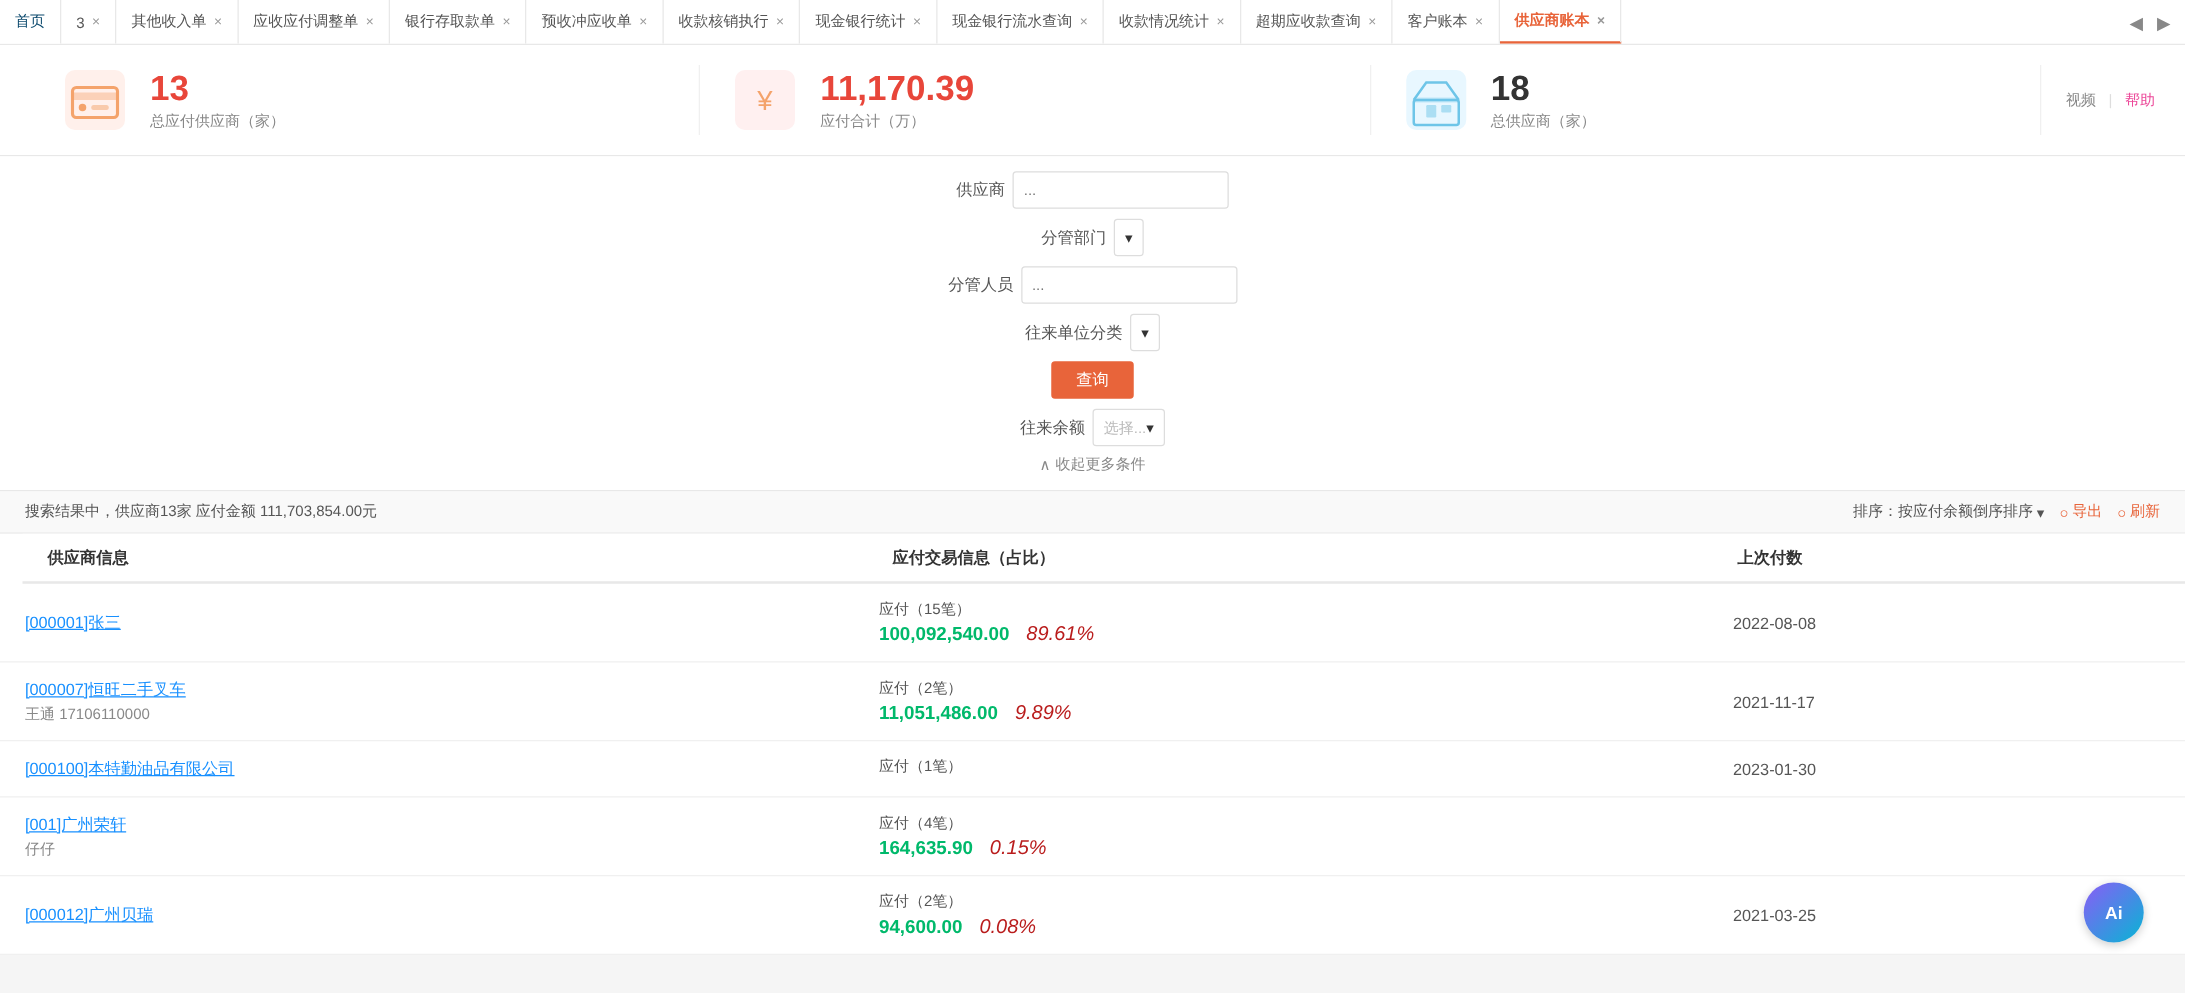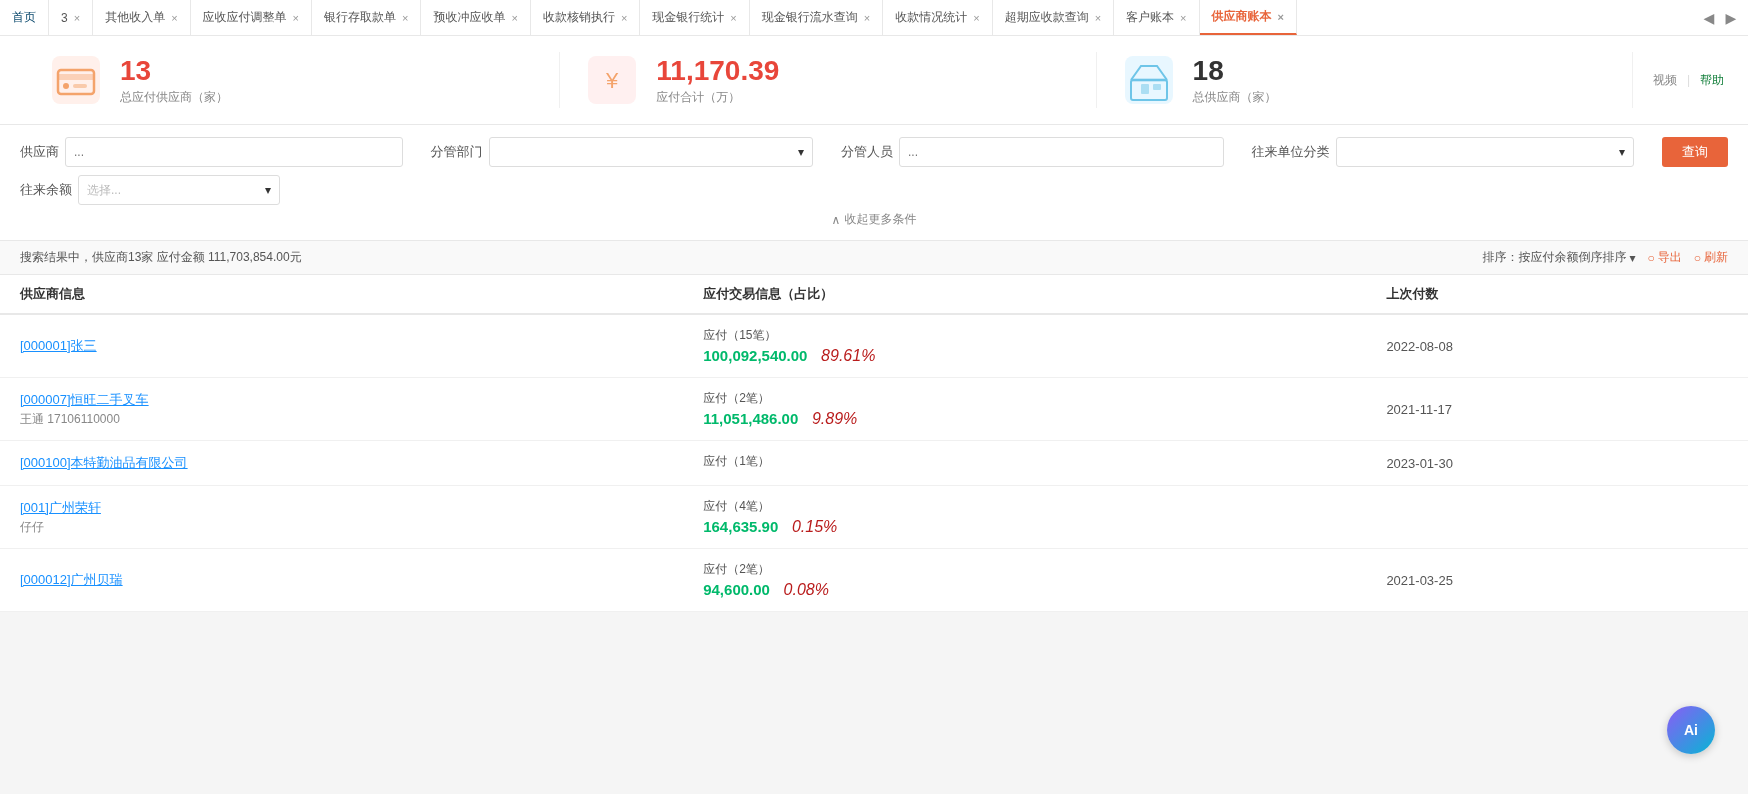--- a/index.html
+++ b/index.html
@@ -377,7 +377,7 @@
   <div class="top-right-links">
     <span style="color:#888; font-size:12px;">视频</span>
     <span class="divider">|</span>
-    <span style="color:#15803d; font-size:12px;">帮助</span>
+    <span style="color:#ec4899; font-size:12px;">帮助</span>
   </div>
 </div>
 

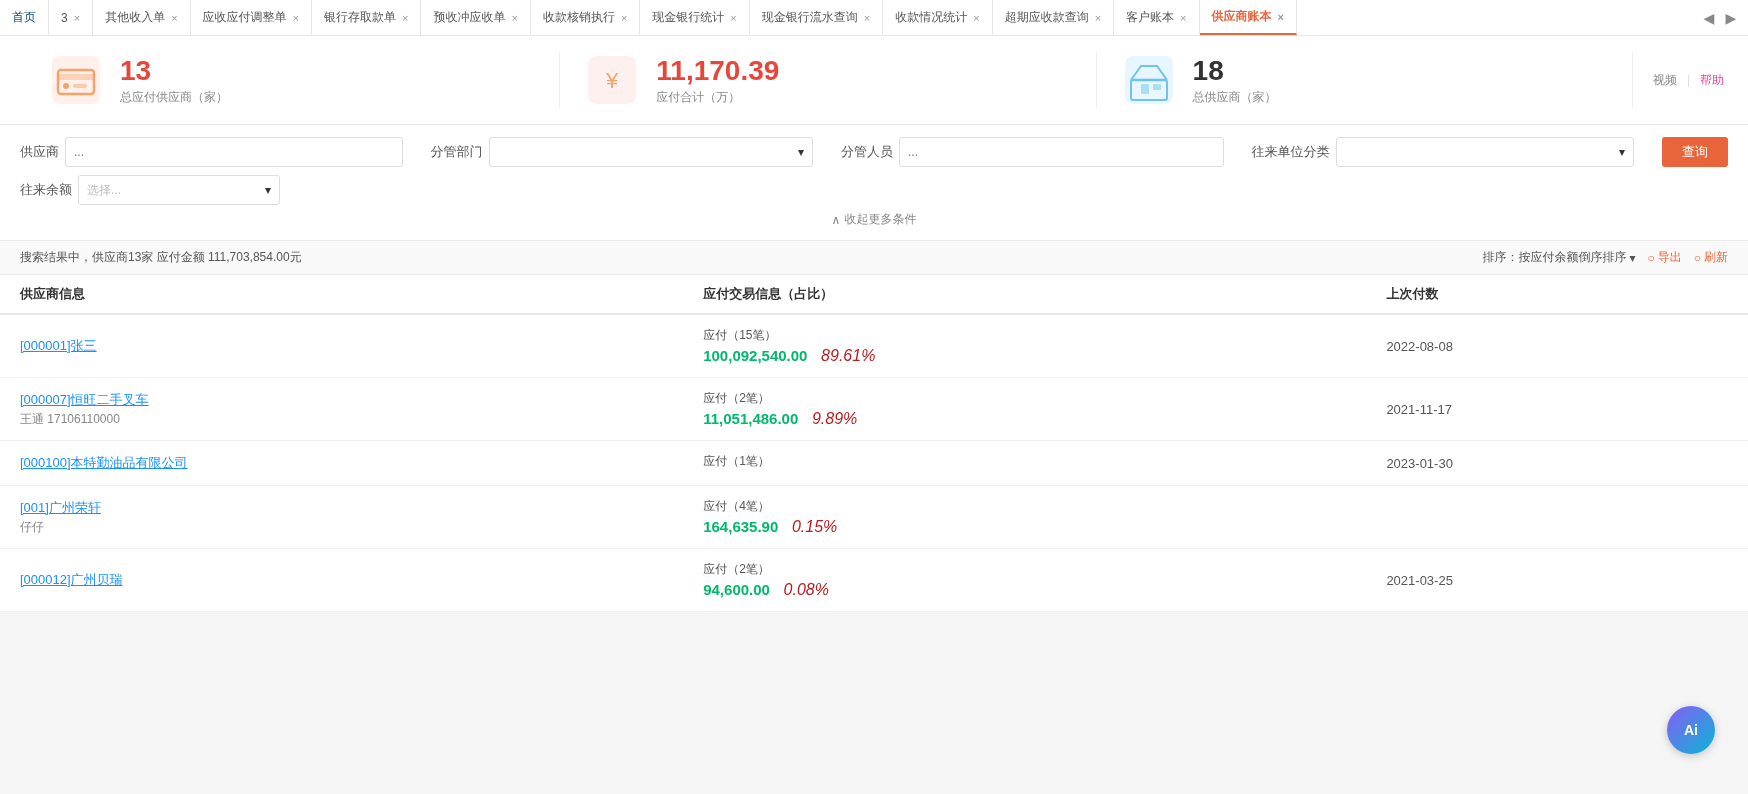--- a/index.html
+++ b/index.html
@@ -112,8 +112,9 @@
     .filter-row {
       display: flex;
       align-items: center;
-      gap: 28px;
+      gap: 8px;
       margin-bottom: 8px;
+      flex-direction: column;
     }
     .filter-item {
       display: flex;

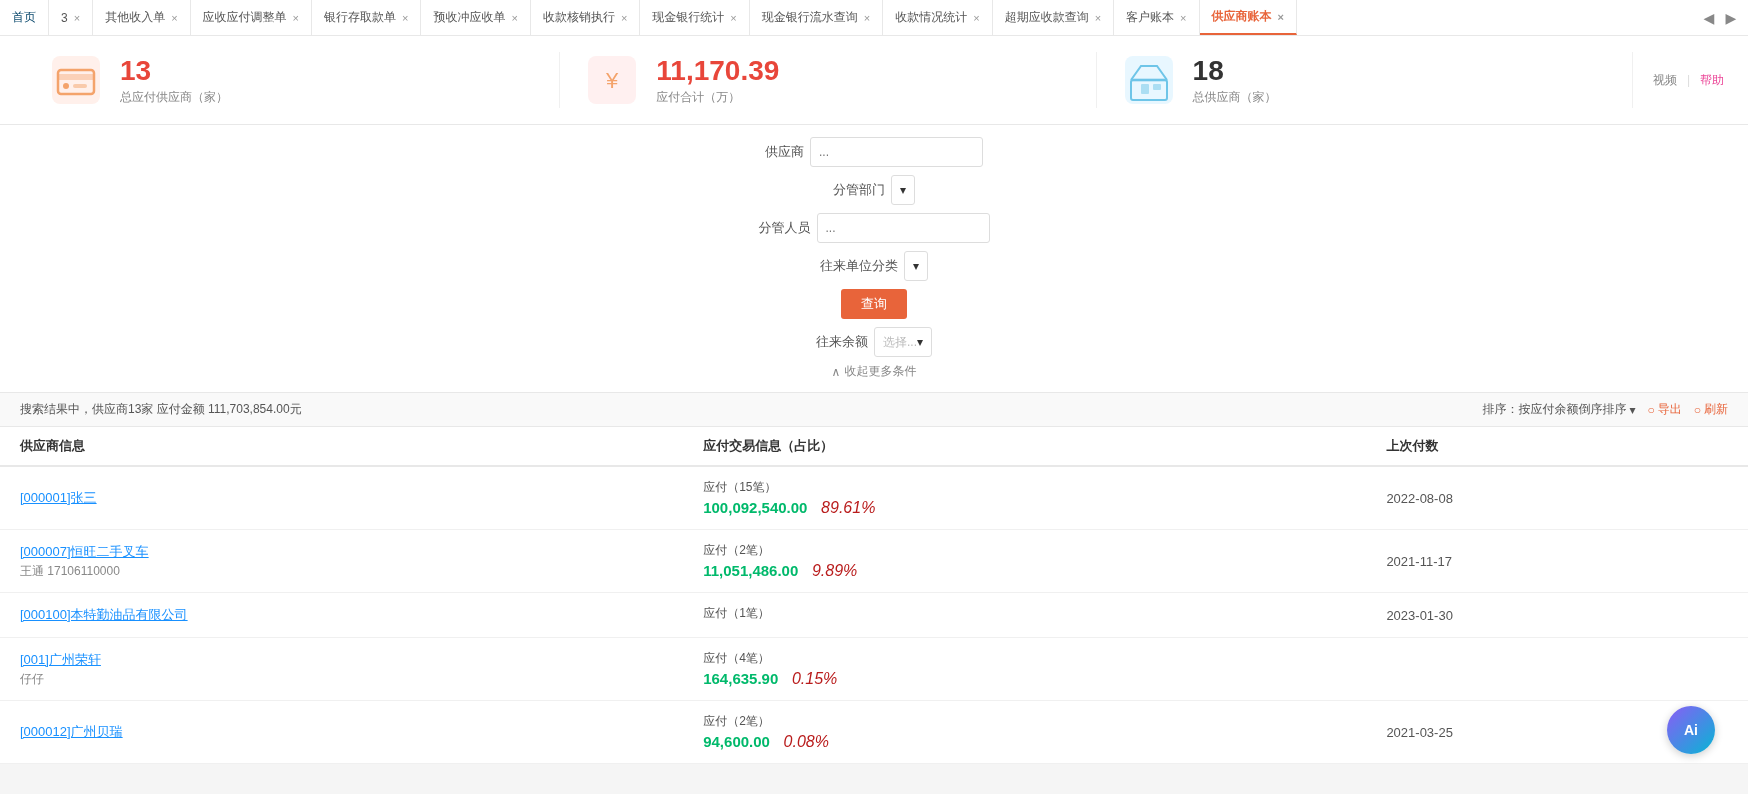--- a/index.html
+++ b/index.html
@@ -221,6 +221,7 @@
       color: #333;
       font-weight: bold;
       background: #fff;
+      margin-left: 18px;
     }
     .table-row {
       display: grid;

